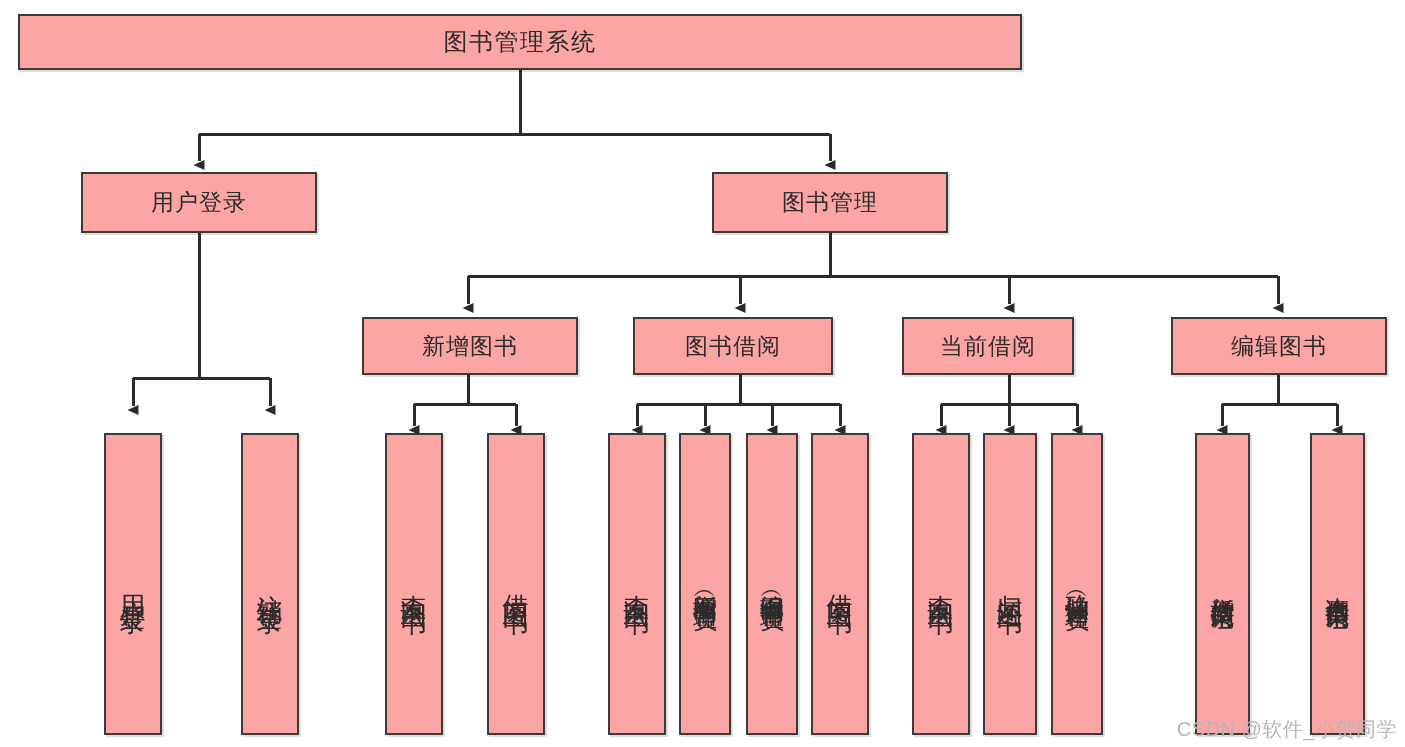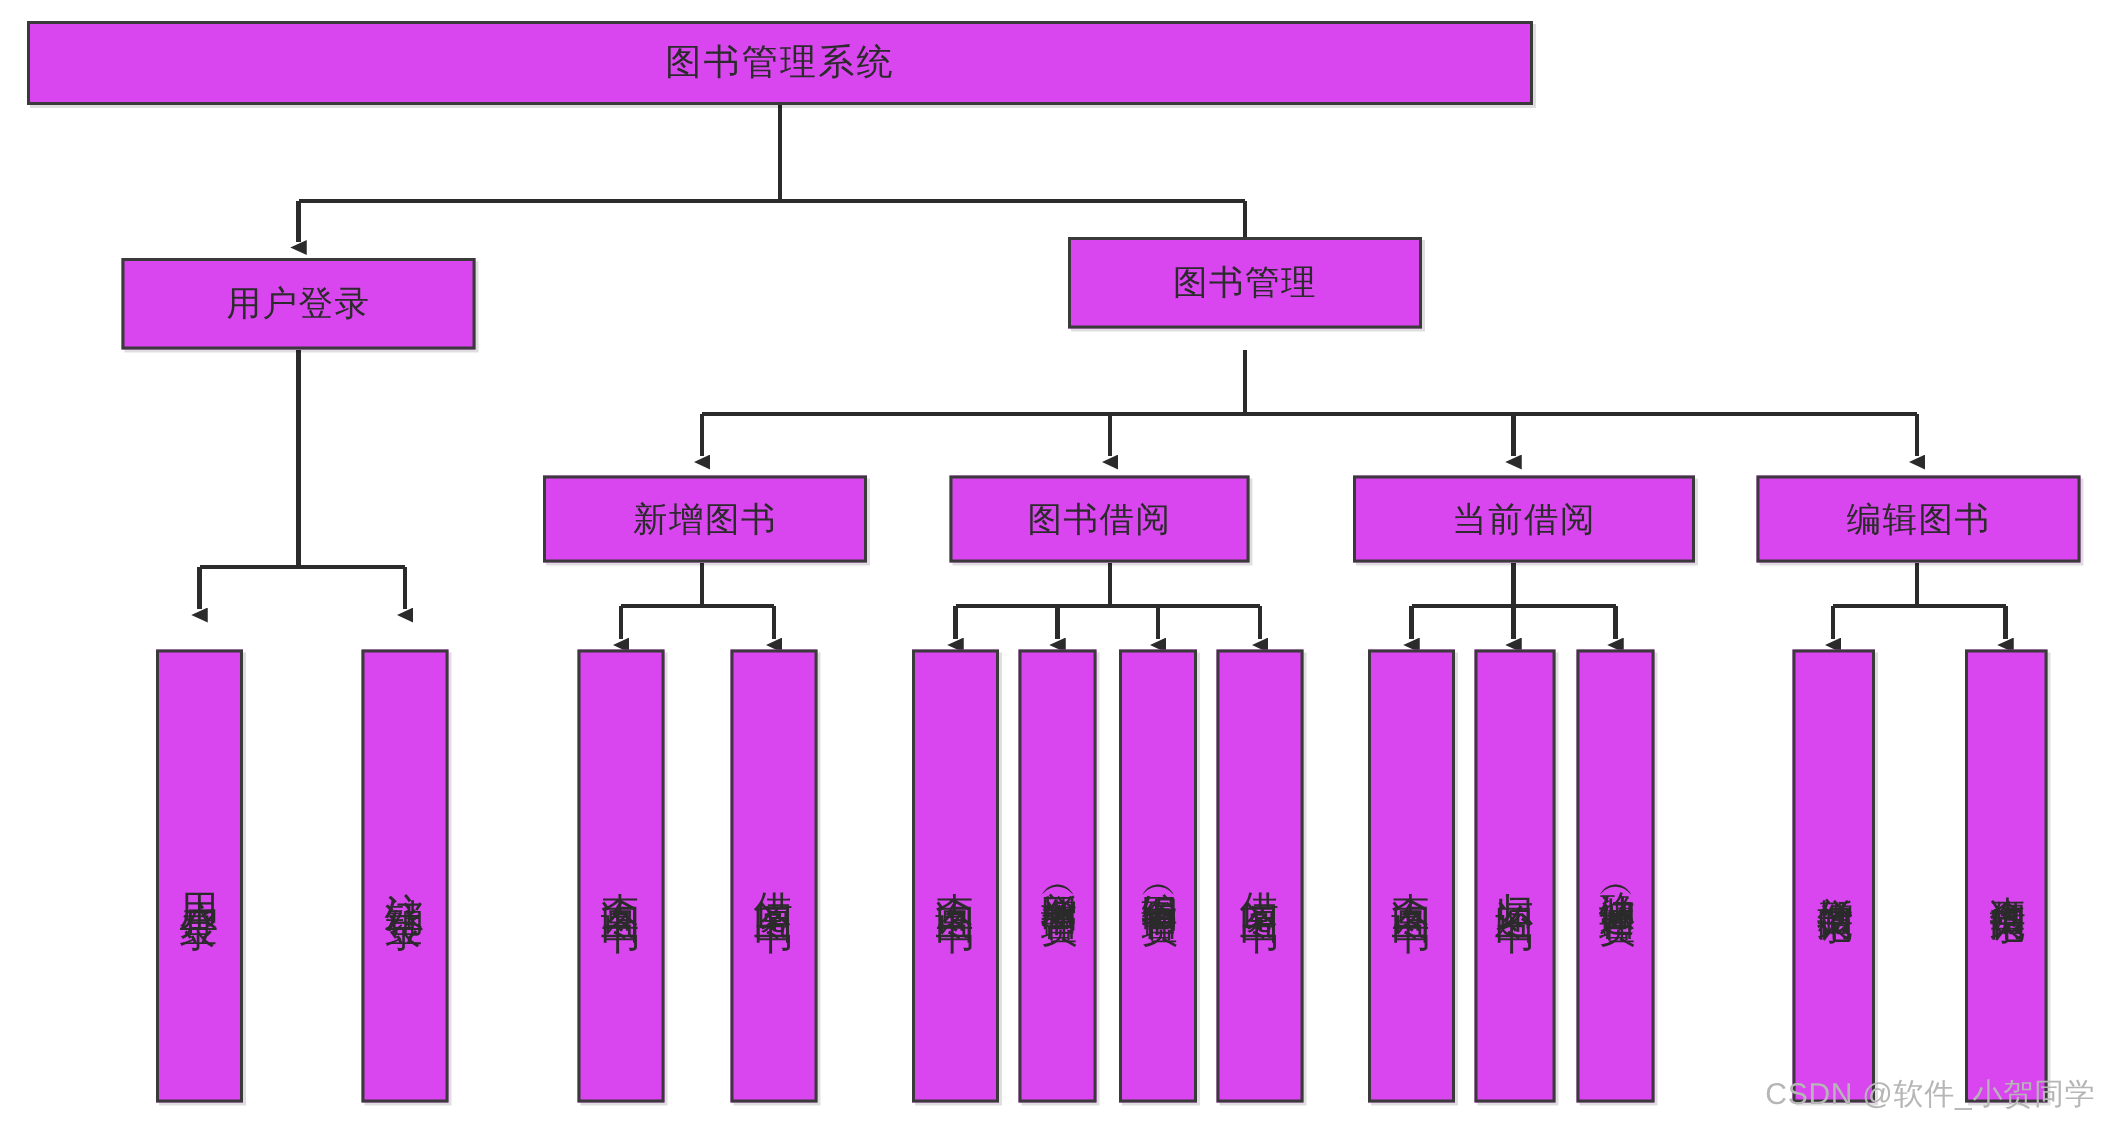--- a/index.html
+++ b/index.html
@@ -29,7 +29,7 @@
   .node {
     position: absolute;
     box-sizing: border-box;
-    background: #d946ef;
+    background: #fca5a5;
     border: 2.5px solid #3a3a3a;
     box-shadow: 2px 2px 0 rgba(0,0,0,0.13);
     display: flex;

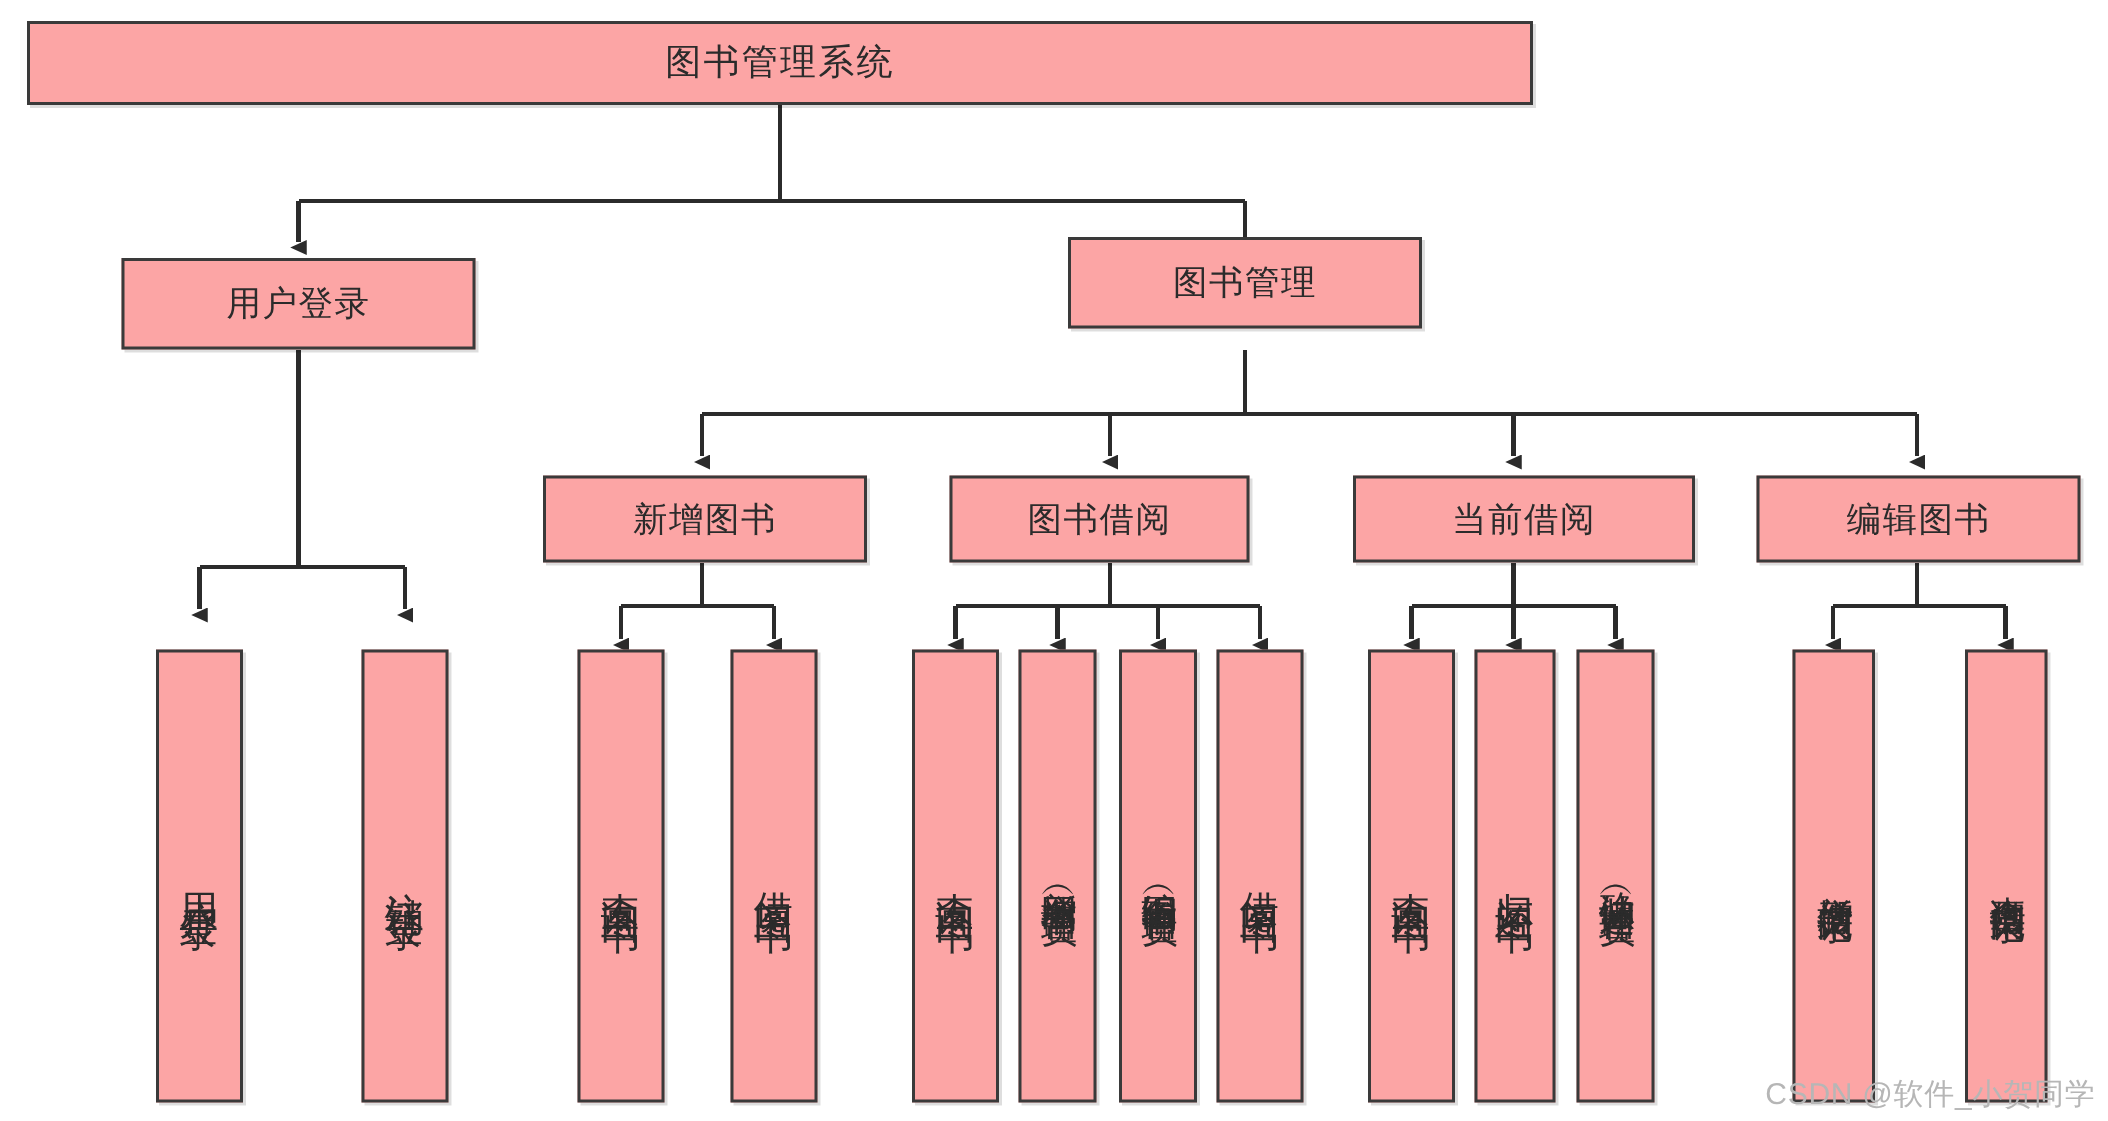--- a/index.html
+++ b/index.html
@@ -145,7 +145,7 @@
     <span class="lbl">用户登录</span>
   </div>
 
-  <div class="node h" style="left:712px; top:158px; width:236px; height:61px;">
+  <div class="node h" style="left:712px; top:172px; width:236px; height:61px;">
     <span class="lbl">图书管理</span>
   </div>
 

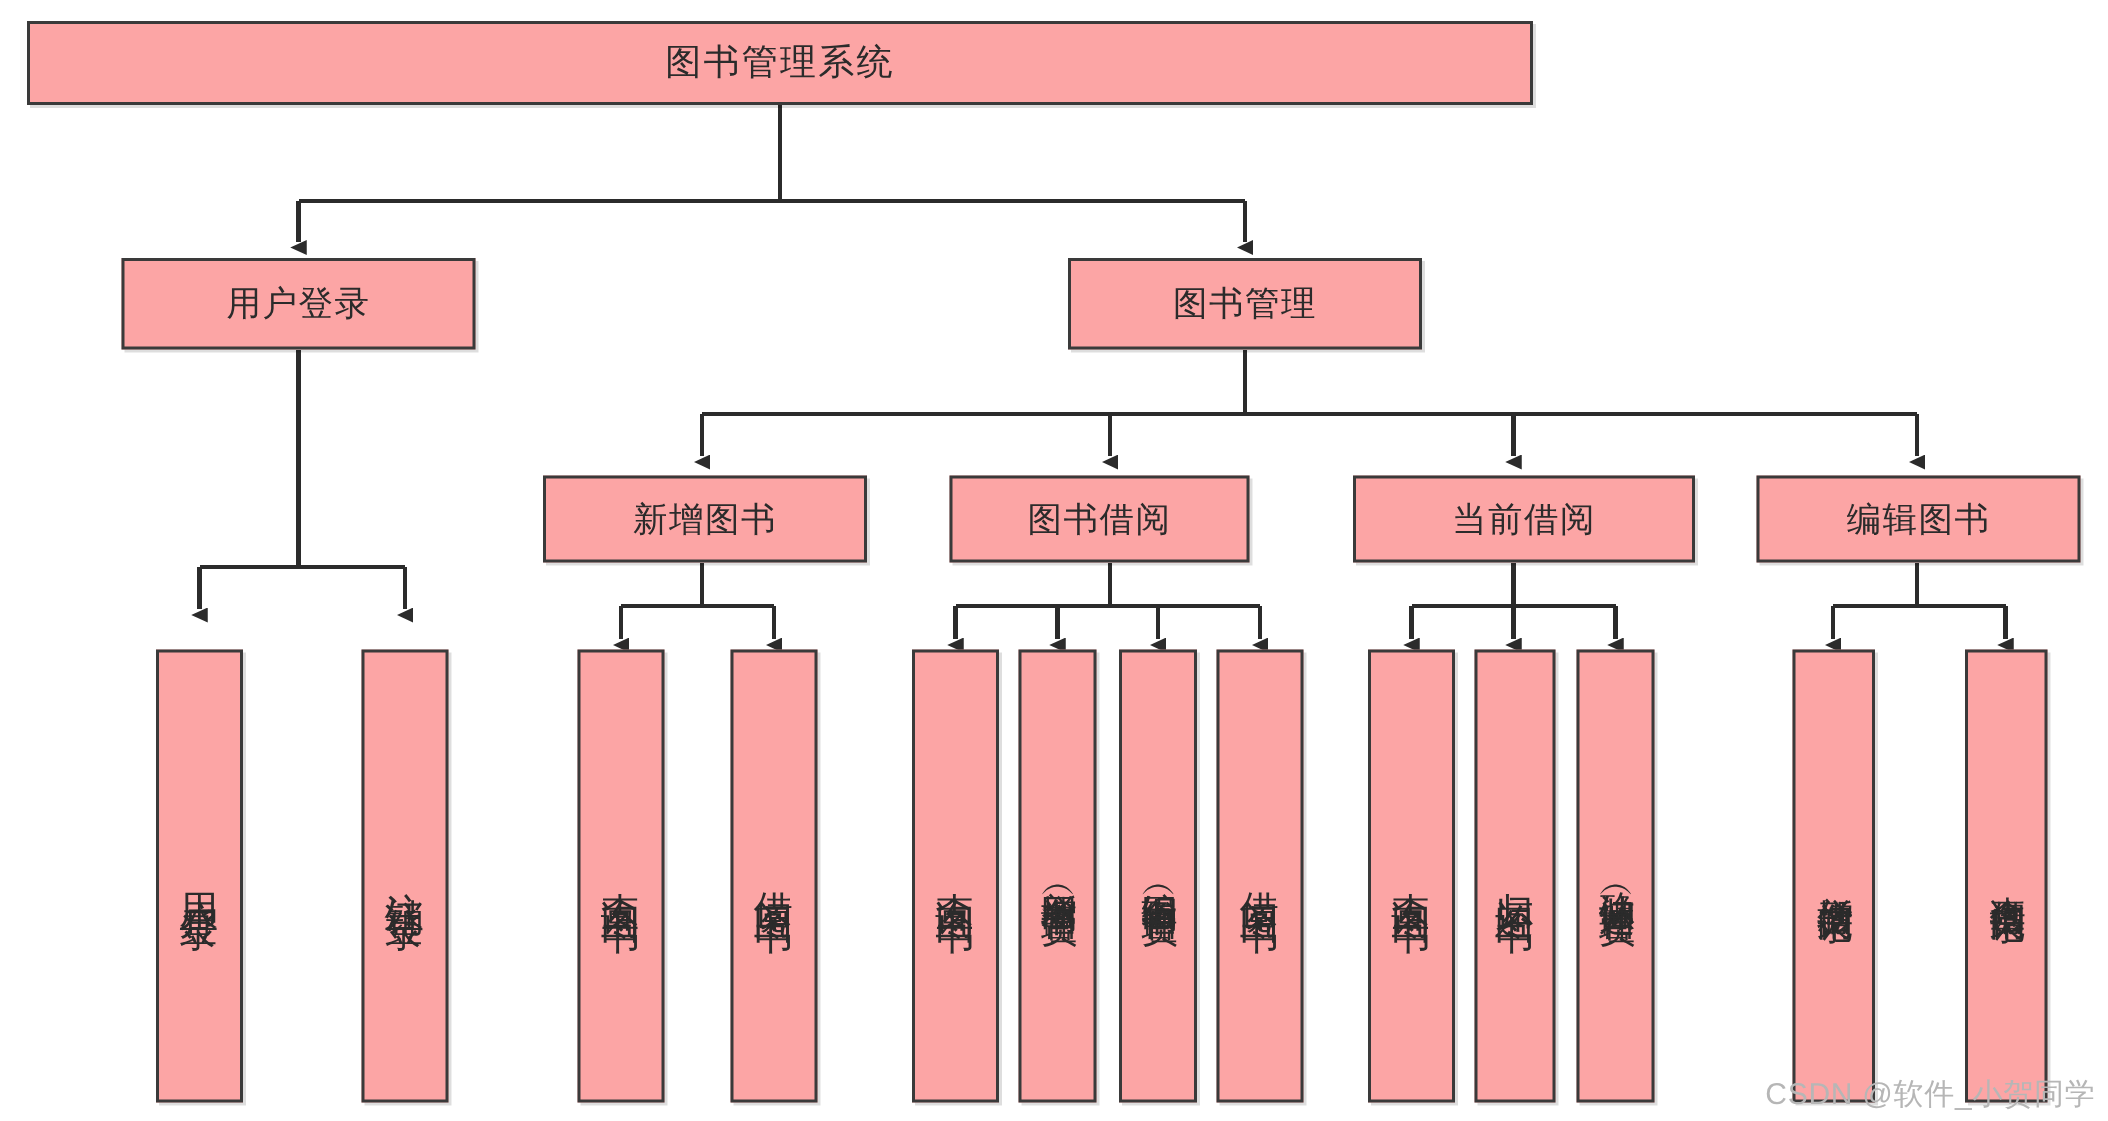--- a/index.html
+++ b/index.html
@@ -157,7 +157,7 @@
     <span class="lbl">图书借阅</span>
   </div>
 
-  <div class="node h" style="left:902px; top:317px; width:228px; height:58px;">
+  <div class="node h" style="left:902px; top:317px; width:172px; height:58px;">
     <span class="lbl">当前借阅</span>
   </div>
 

